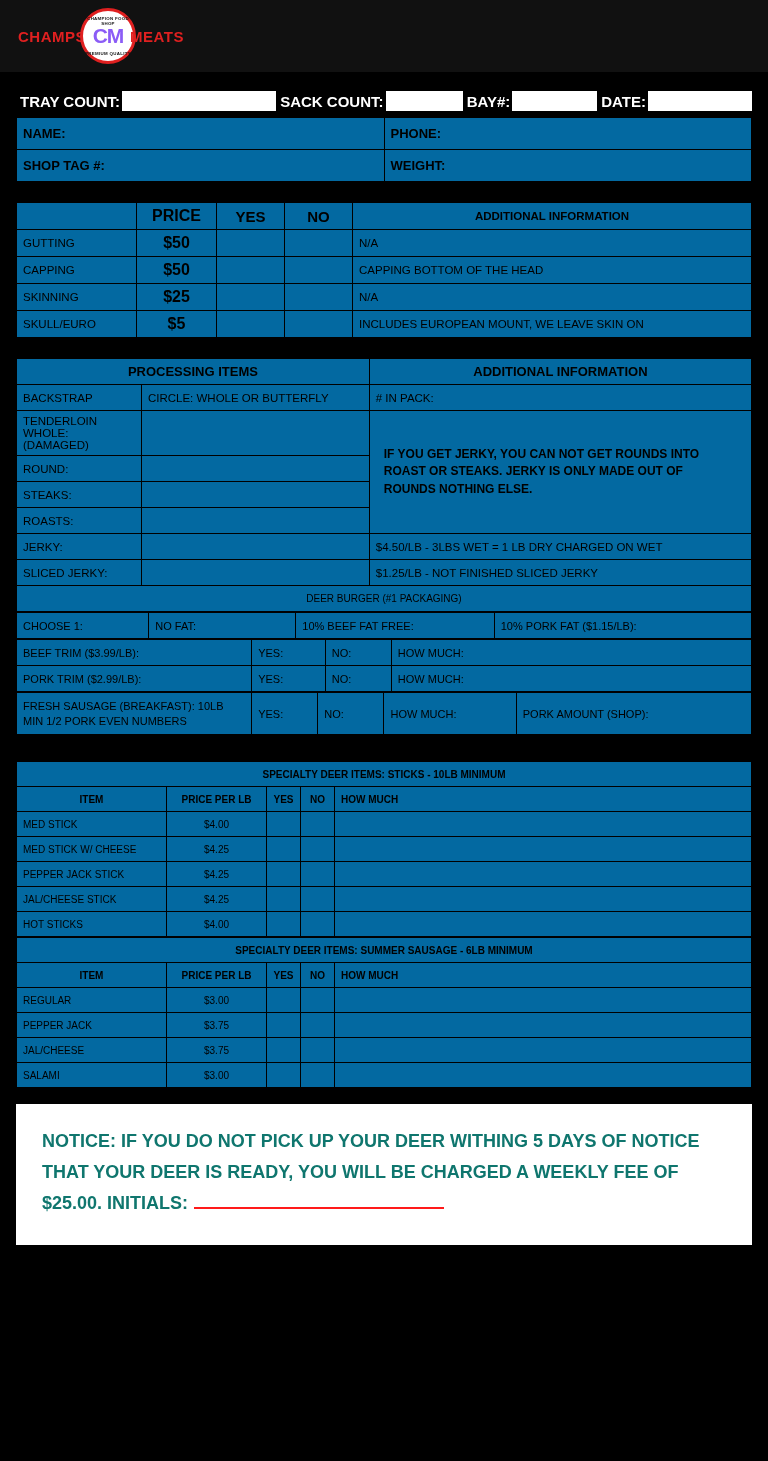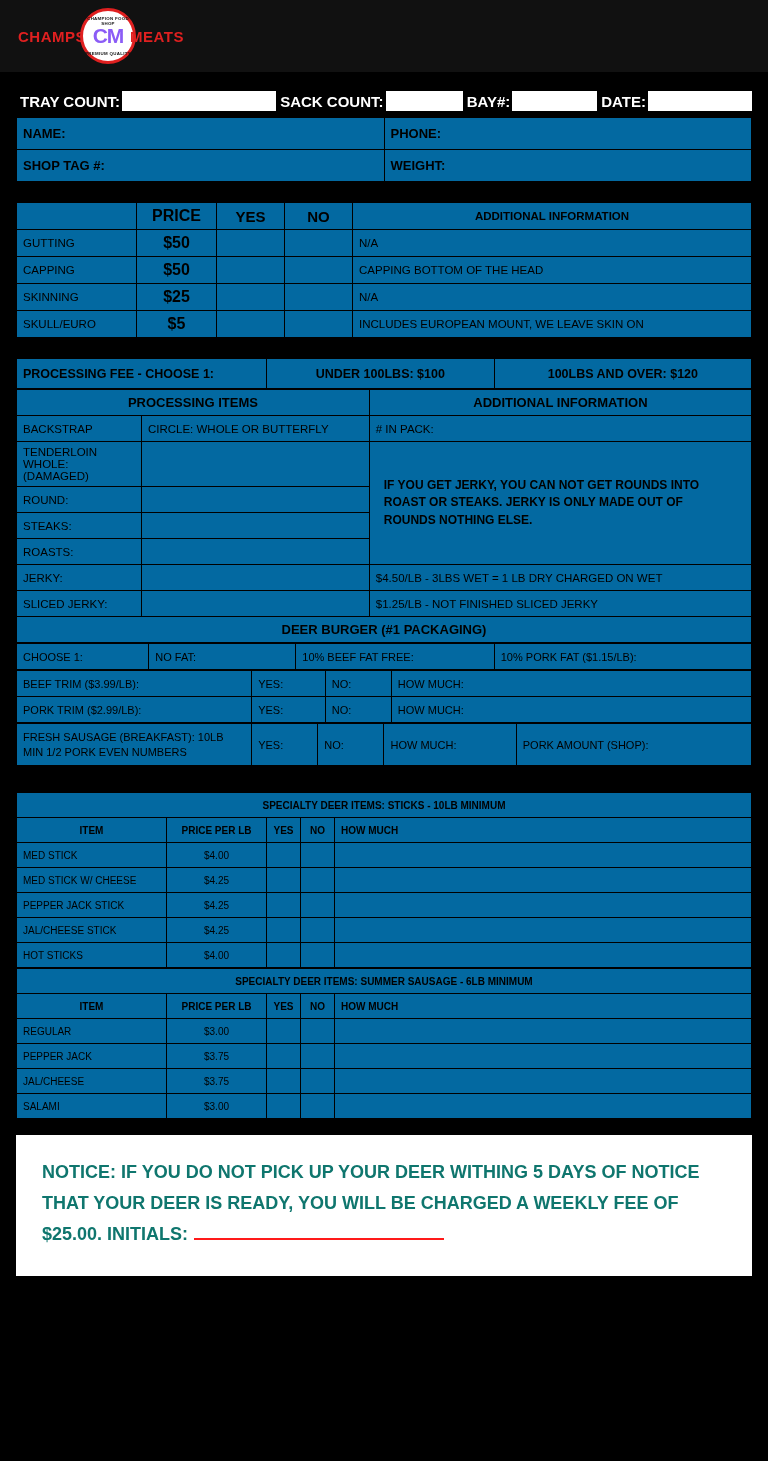--- a/index.html
+++ b/index.html
@@ -193,15 +193,6 @@
 
     <div class="blackbar"></div>
 
-    <table class="fee-table">
-      <tbody>
-          <tr>
-        <td style="width:34%">PROCESSING FEE - CHOOSE 1:</td>
-        <td class="c" style="width:31%">UNDER 100LBS: $100</td>
-        <td class="c">100LBS AND OVER: $120</td>
-      </tr>
-    </tbody>
-      </table>
 
     <table class="proc">
       <tbody>

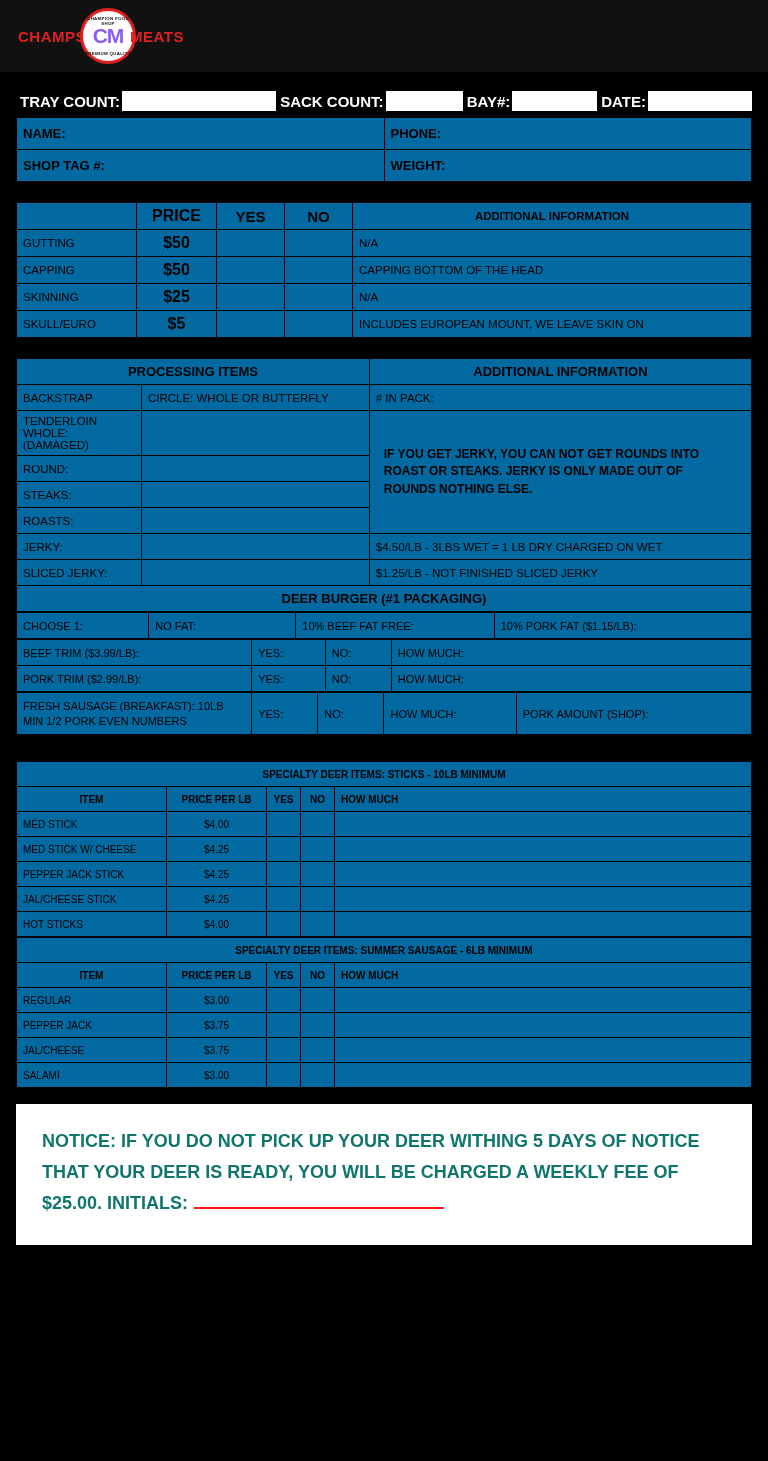--- a/index.html
+++ b/index.html
@@ -80,7 +80,7 @@
   .proc td { height:26px; }
   .proc .lab { font-size:11.5px; }
   .jerky-note { font-weight:bold; font-size:12px; line-height:1.45; }
-  .center-bold { text-align:center; font-weight:bold; font-size:13px; }
+  .center-bold { text-align:center; font-weight:normal; font-size:10px; }
 
   .burger td { height:26px; font-size:11px; }
 

